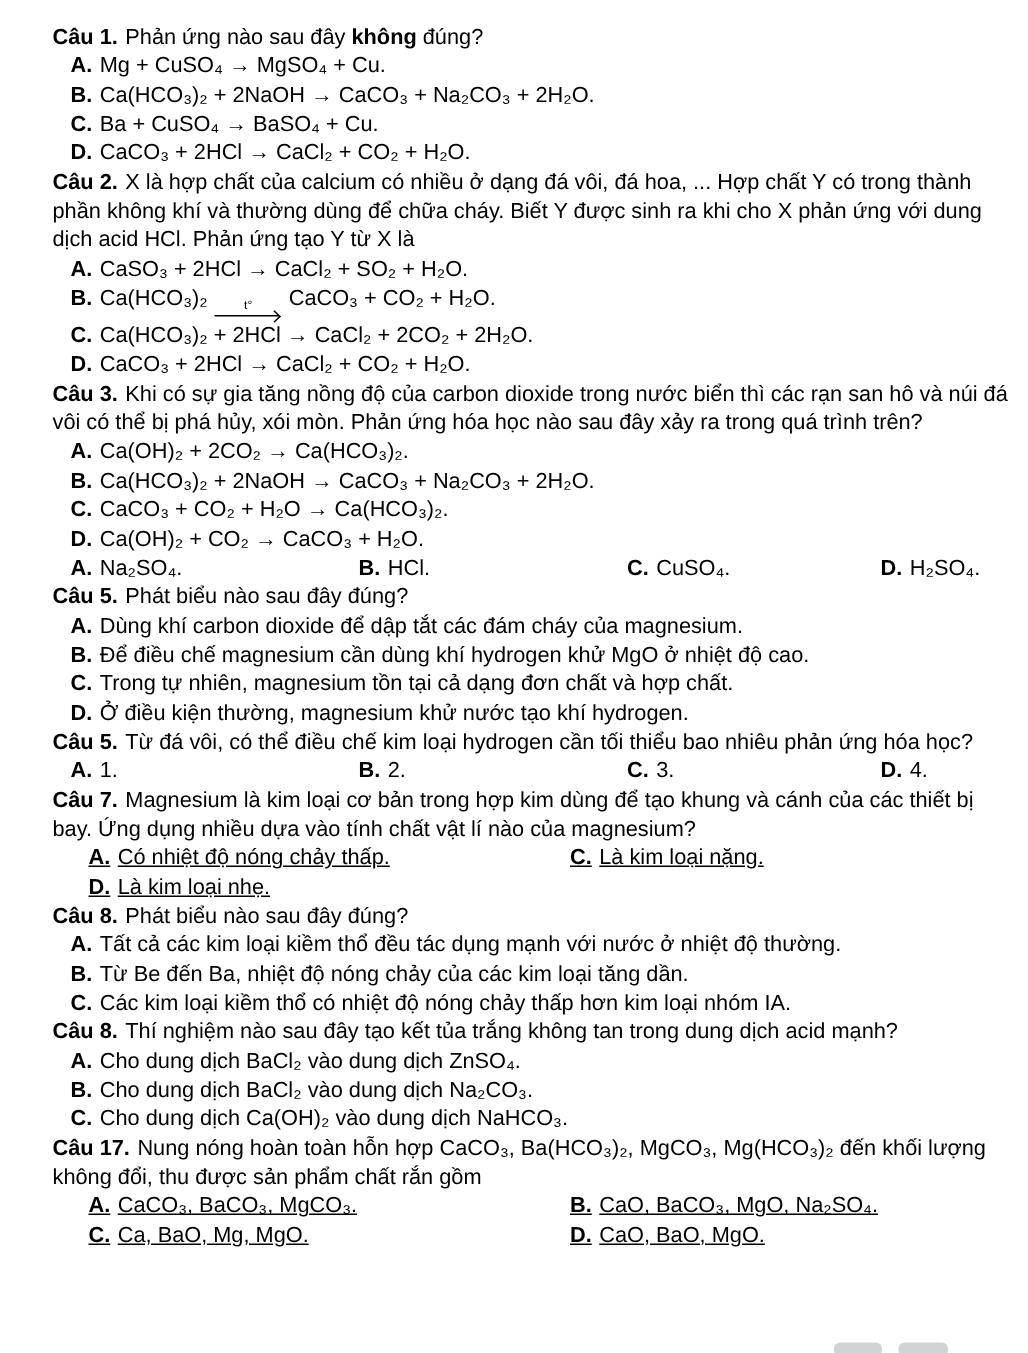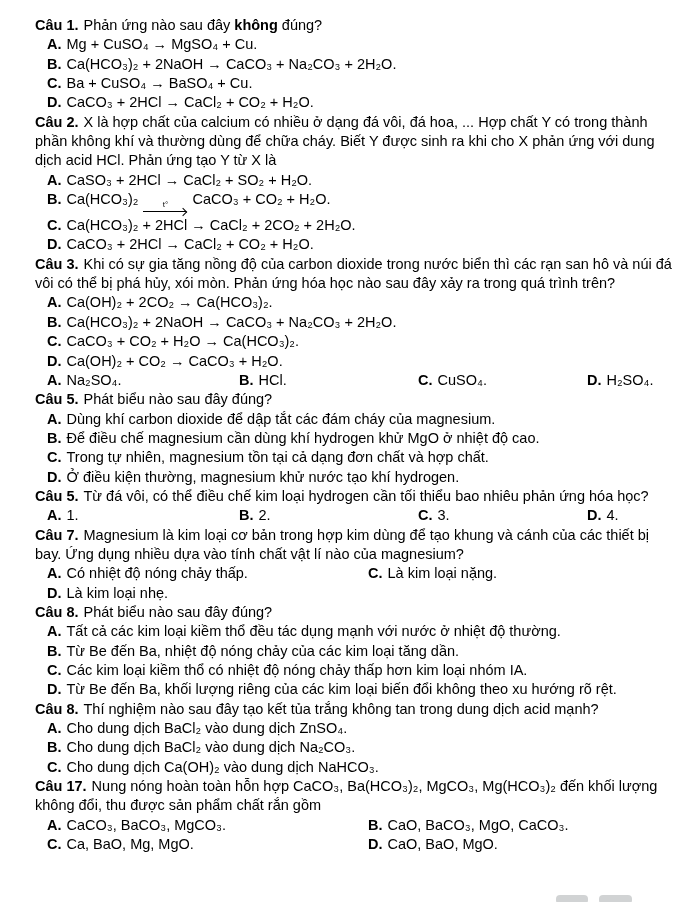--- a/index.html
+++ b/index.html
@@ -24,7 +24,7 @@
   .opt .letter{font-weight:700;margin-right:5px;}
   .opts.rows .opt{display:block;padding-left:12px;}
   .opts.cols4{display:grid;grid-template-columns:168px 155px 145px 1fr;margin-left:12px;gap:24px;}
-  .opts.cols2{display:grid;grid-template-columns:321px 1fr;margin-left:12px;}
+  .opts.cols2{display:grid;grid-template-columns:321px 1fr;margin-left:24px;text-decoration:underline;}
   
   .rxn-arrow{
     display:inline-flex;flex-direction:column;align-items:center;

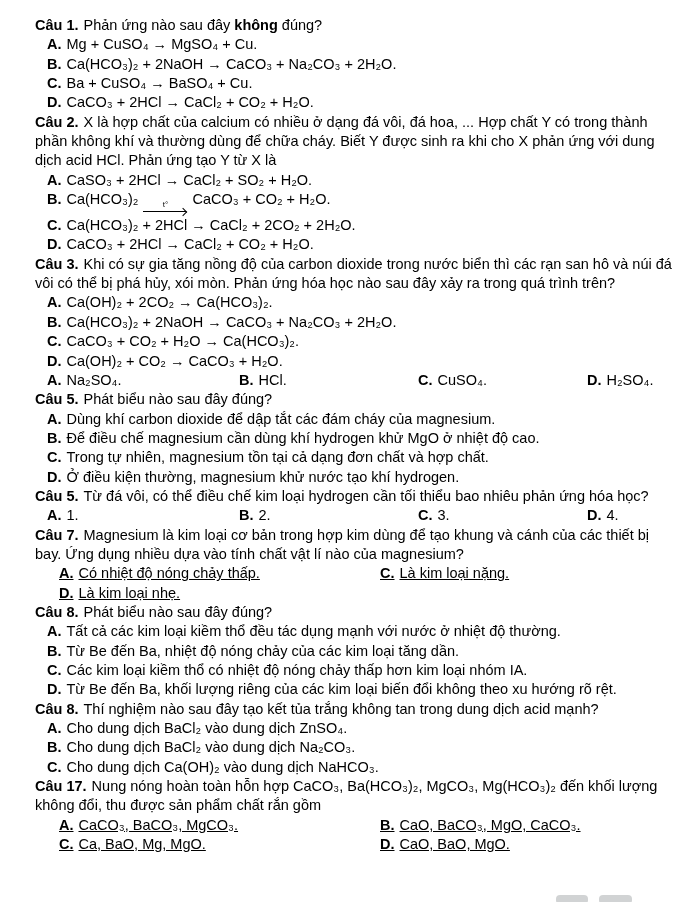--- a/index.html
+++ b/index.html
@@ -125,7 +125,6 @@
           <div class="opt"><span class="letter">A.</span><span>Tất cả các kim loại kiềm thổ đều tác dụng mạnh với nước ở nhiệt độ thường.</span></div>
           <div class="opt"><span class="letter">B.</span><span>Từ Be đến Ba, nhiệt độ nóng chảy của các kim loại tăng dần.</span></div>
           <div class="opt"><span class="letter">C.</span><span>Các kim loại kiềm thổ có nhiệt độ nóng chảy thấp hơn kim loại nhóm IA.</span></div>
-          <div class="opt"><span class="letter">D.</span><span>Từ Be đến Ba, khối lượng riêng của các kim loại biến đổi không theo xu hướng rõ rệt.</span></div>
         </div>
       </div>
       <div class="question">

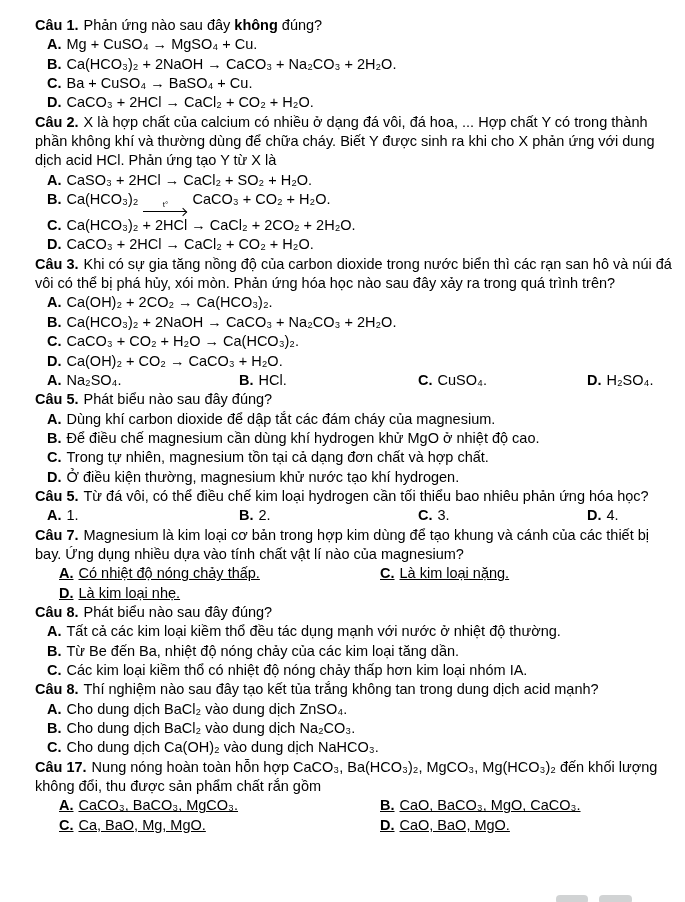--- a/index.html
+++ b/index.html
@@ -139,7 +139,7 @@
         <div class="stem"><span class="qnum">Câu 17.</span><span>Nung nóng hoàn toàn hỗn hợp CaCO₃, Ba(HCO₃)₂, MgCO₃, Mg(HCO₃)₂ đến khối lượng không đổi, thu được sản phẩm chất rắn gồm</span></div>
         <div class="opts cols2">
           <div class="opt"><span class="letter">A.</span><span>CaCO₃, BaCO₃, MgCO₃.</span></div>
-          <div class="opt"><span class="letter">B.</span><span>CaO, BaCO₃, MgO, CaCO₃.</span></div>
+          <div class="opt"><span class="letter">B.</span><span>CaO, BaCO₃, MgO, Na₂SO₄.</span></div>
           <div class="opt"><span class="letter">C.</span><span>Ca, BaO, Mg, MgO.</span></div>
           <div class="opt"><span class="letter">D.</span><span>CaO, BaO, MgO.</span></div>
         </div>

